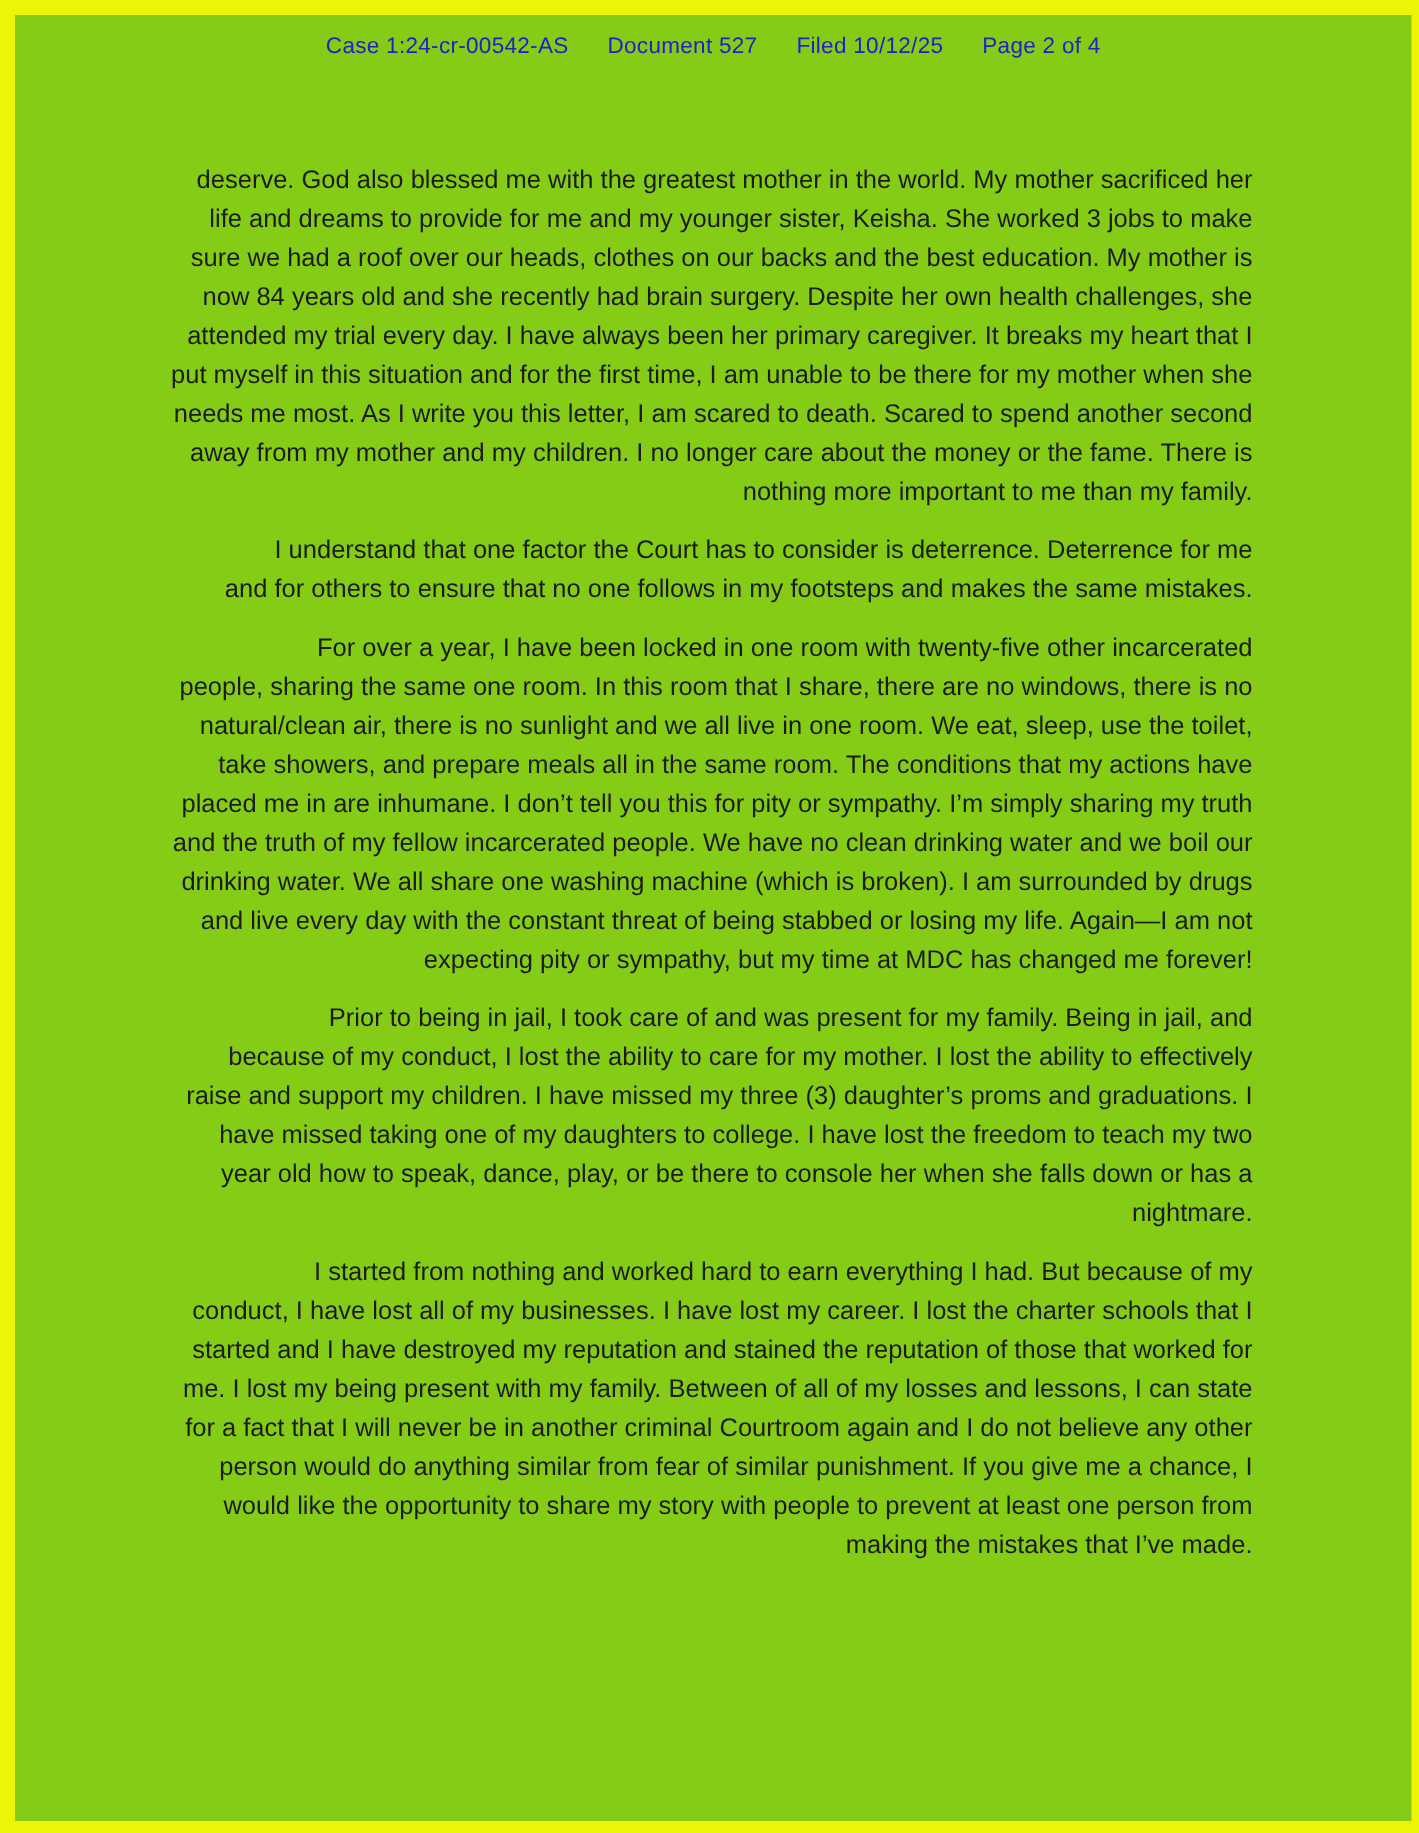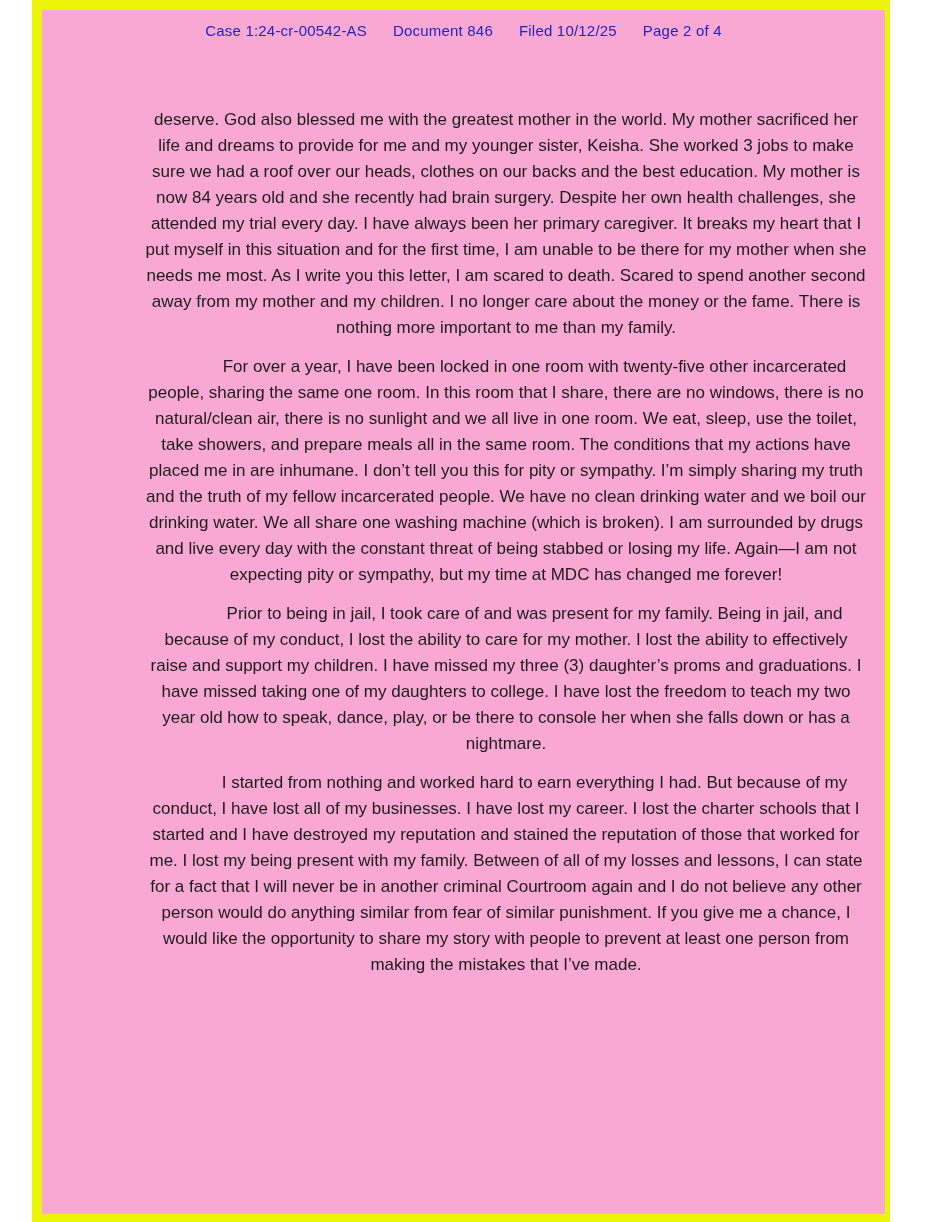--- a/index.html
+++ b/index.html
@@ -13,15 +13,14 @@
   .page-frame {
     position: absolute;
     inset: 0;
-    width: 858px;
+    width: 946px;
     height: 1222px;
     border-top: 10px solid var(--frame-color);
     border-left: 10px solid var(--frame-color);
     border-right: 5px solid var(--frame-color);
     border-bottom: 8px solid var(--frame-color);
-    background: #f9a8d4;
+    background: #84cc16;
     overflow: hidden;
-    margin-left: 32px;
   }
   .case-header {
     margin-top: 12px;

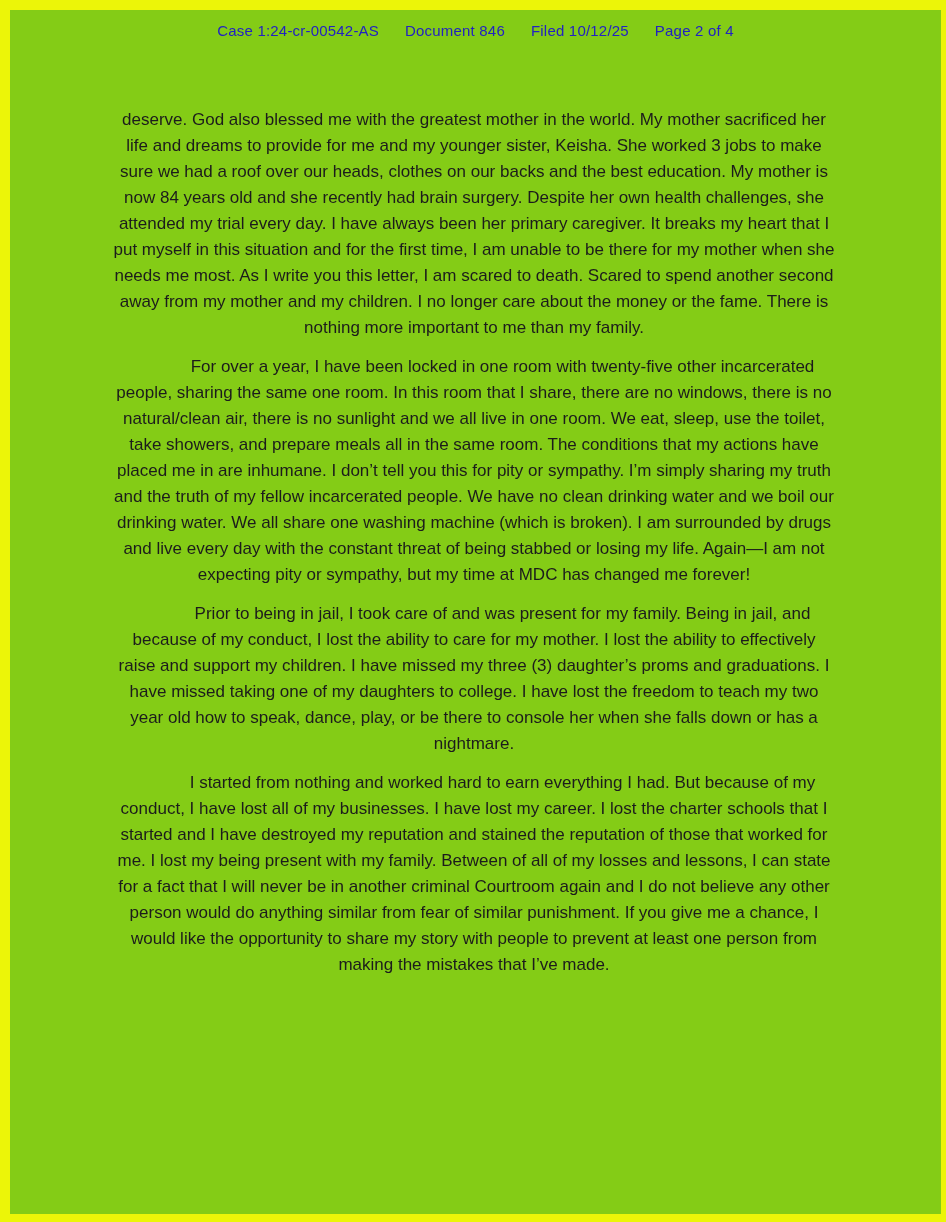--- a/index.html
+++ b/index.html
@@ -53,7 +53,7 @@
 
   <div class="case-header" style="color: rgb(34, 34, 194);">
     <span>Case 1:24-cr-00542-AS</span>
-    <span>Document 846</span>
+    <span>Document 527</span>
     <span>Filed 10/12/25</span>
     <span>Page 2 of 4</span>
   </div>

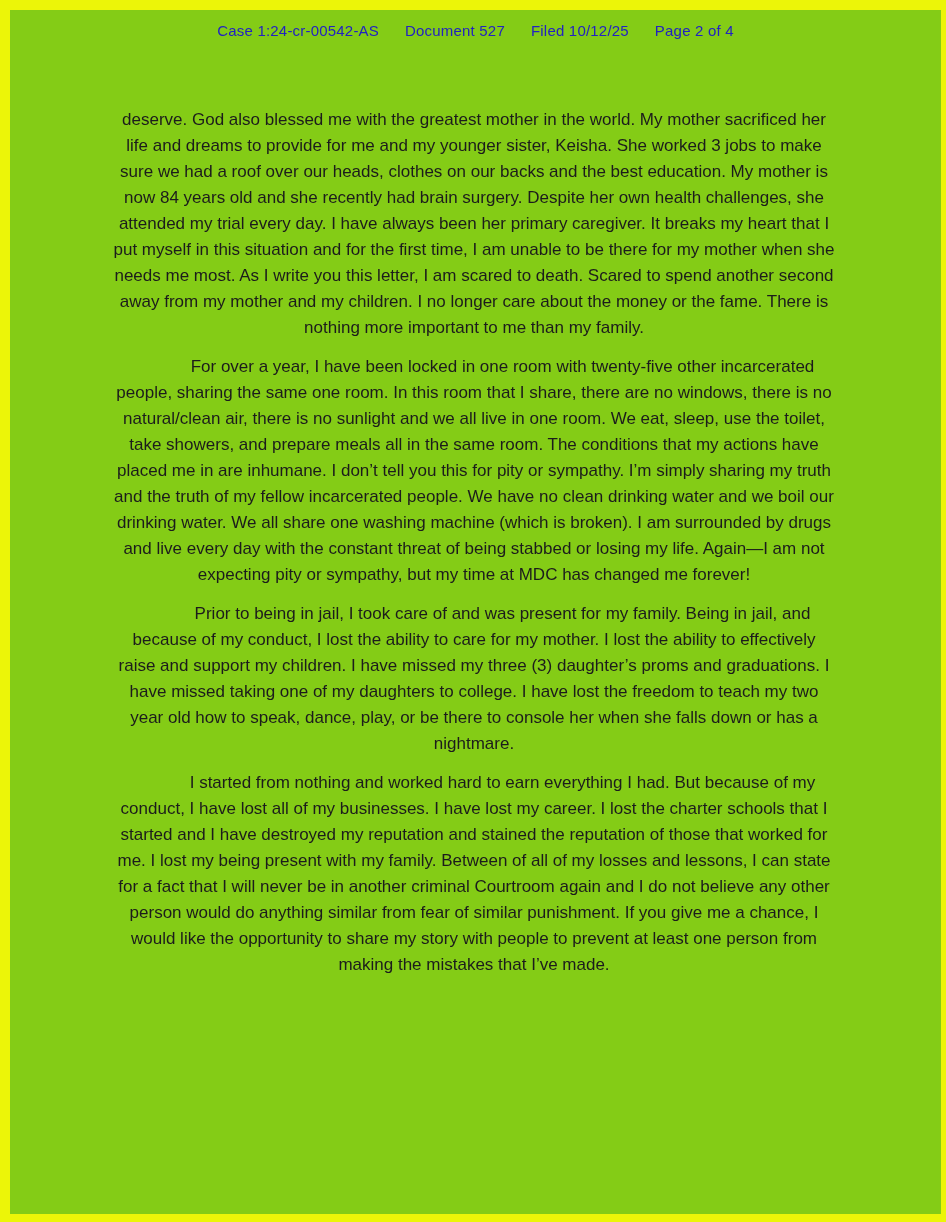--- a/index.html
+++ b/index.html
@@ -37,7 +37,7 @@
     width: 722px;
     font-size: 17px;
     line-height: 26px;
-    text-align: center;
+    text-align: right;
   }
   .letter-body p {
     margin-bottom: 13px;

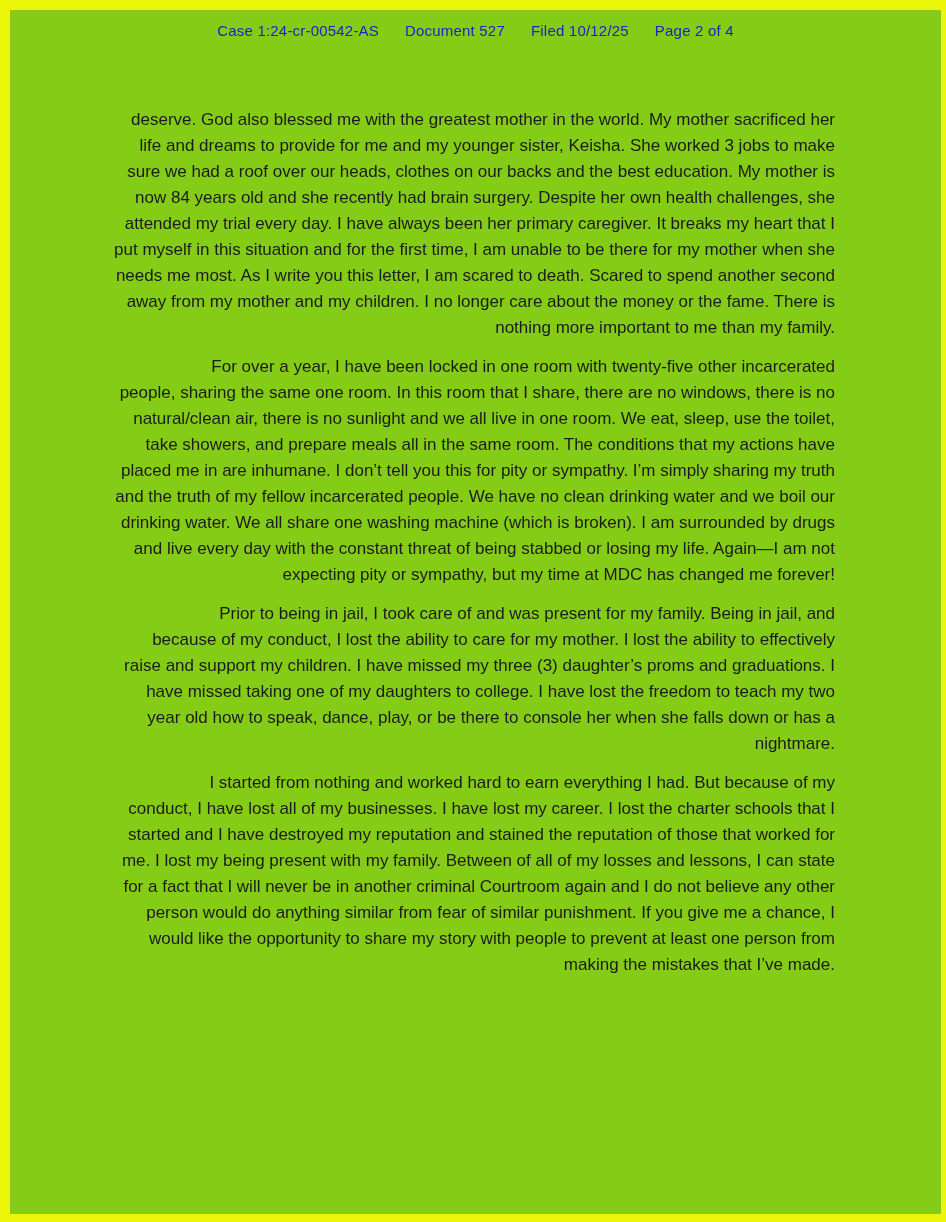--- a/index.html
+++ b/index.html
@@ -60,6 +60,7 @@
 
   <div class="letter-body" style="color: rgb(28, 28, 28);">
     <p>deserve. God also blessed me with the greatest mother in the world. My mother sacrificed her life and dreams to provide for me and my younger sister, Keisha. She worked 3 jobs to make sure we had a roof over our heads, clothes on our backs and the best education. My mother is now 84 years old and she recently had brain surgery. Despite her own health challenges, she attended my trial every day. I have always been her primary caregiver. It breaks my heart that I put myself in this situation and for the first time, I am unable to be there for my mother when she needs me most. As I write you this letter, I am scared to death. Scared to spend another second away from my mother and my children. I no longer care about the money or the fame. There is nothing more important to me than my family.</p>
+    <p class="indent">I understand that one factor the Court has to consider is deterrence. Deterrence for me and for others to ensure that no one follows in my footsteps and makes the same mistakes.</p>
     <p class="indent">For over a year, I have been locked in one room with twenty-five other incarcerated people, sharing the same one room. In this room that I share, there are no windows, there is no natural/clean air, there is no sunlight and we all live in one room. We eat, sleep, use the toilet, take showers, and prepare meals all in the same room. The conditions that my actions have placed me in are inhumane. I don’t tell you this for pity or sympathy. I’m simply sharing my truth and the truth of my fellow incarcerated people. We have no clean drinking water and we boil our drinking water. We all share one washing machine (which is broken). I am surrounded by drugs and live every day with the constant threat of being stabbed or losing my life. Again—I am not expecting pity or sympathy, but my time at MDC has changed me forever!</p>
     <p class="indent">Prior to being in jail, I took care of and was present for my family. Being in jail, and because of my conduct, I lost the ability to care for my mother. I lost the ability to effectively raise and support my children. I have missed my three (3) daughter’s proms and graduations. I have missed taking one of my daughters to college. I have lost the freedom to teach my two year old how to speak, dance, play, or be there to console her when she falls down or has a nightmare.</p>
     <p class="indent">I started from nothing and worked hard to earn everything I had.  But because of my conduct, I have lost  all of my businesses. I have lost my career. I lost the charter schools that I started and I have destroyed my reputation and stained the reputation of those that worked for me. I lost my being present with my family.  Between of all of my losses and lessons, I can state for a fact that I will never be in another criminal Courtroom again and I do not believe any other person would do anything similar from fear of similar punishment. If you give me a chance, I would like the opportunity to share my story with people to prevent at least one person from making the mistakes that I’ve made.</p>

